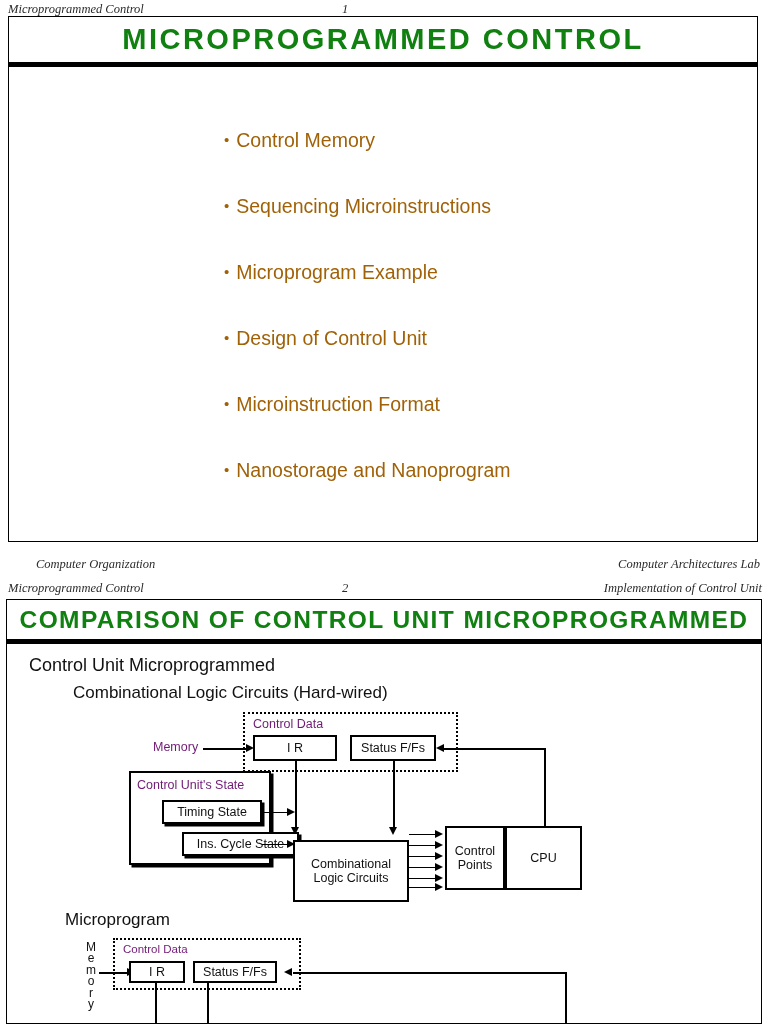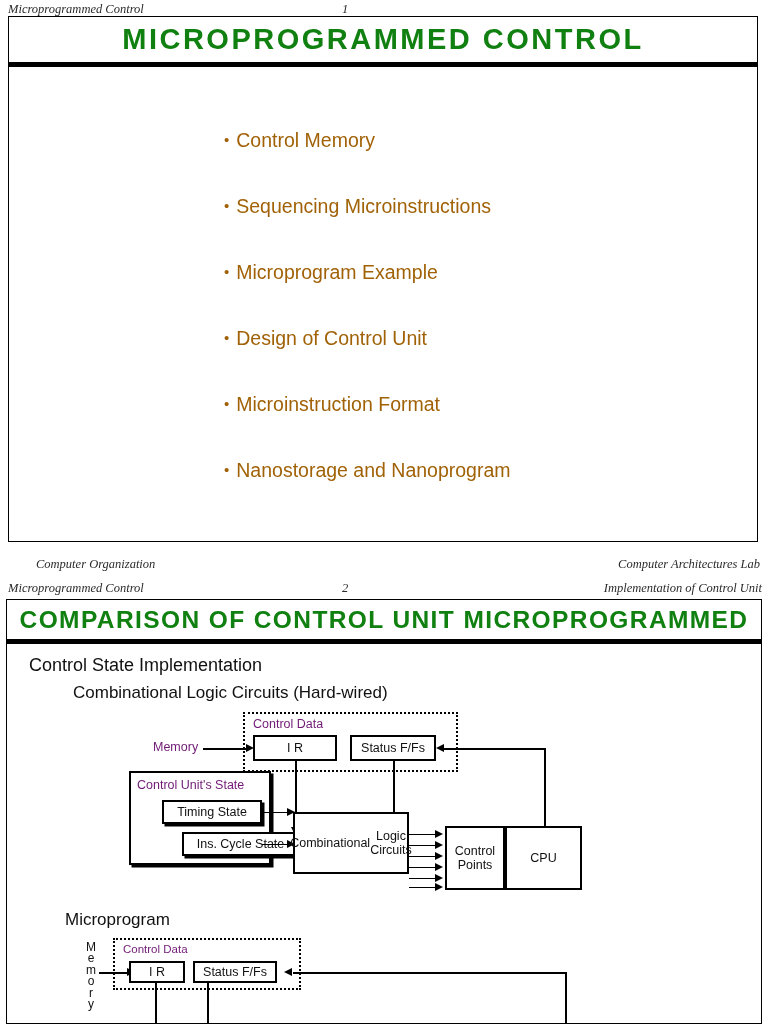--- a/index.html
+++ b/index.html
@@ -108,7 +108,7 @@
       <span class="ttl">COMPARISON  OF  CONTROL  UNIT  MICROPROGRAMMED</span>
     </div>
 
-    <div class="h-body" style="left:22px;top:55px;">Control State Implementation</div>
+    <div class="h-body" style="left:22px;top:55px;">Control Unit Microprogrammed</div>
     <div class="h-sub" style="left:66px;top:83px;">Combinational Logic Circuits (Hard-wired)</div>
 
     <div class="dg" style="left:0;top:0;width:756px;height:300px;">

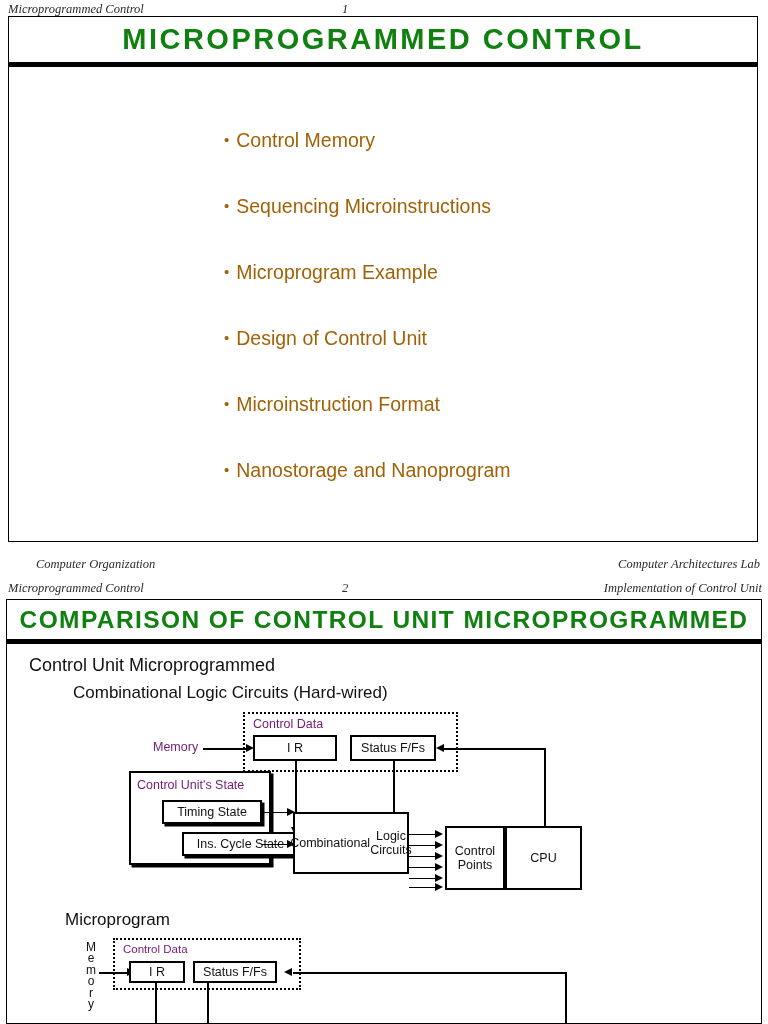--- a/index.html
+++ b/index.html
@@ -146,7 +146,7 @@
       <div class="thinh" style="left:255px;top:244px;width:27px;"></div>
       <div class="arrow ar-r" style="left:280px;top:239.5px;"></div>
 
-      <div class="box thick" style="left:286px;top:212px;width:116px;height:62px;flex-direction:row;">
+      <div class="box thick" style="left:286px;top:240px;width:116px;height:62px;flex-direction:column;">
         <span>Combinational</span>
         <span>Logic Circuits</span>
       </div>

